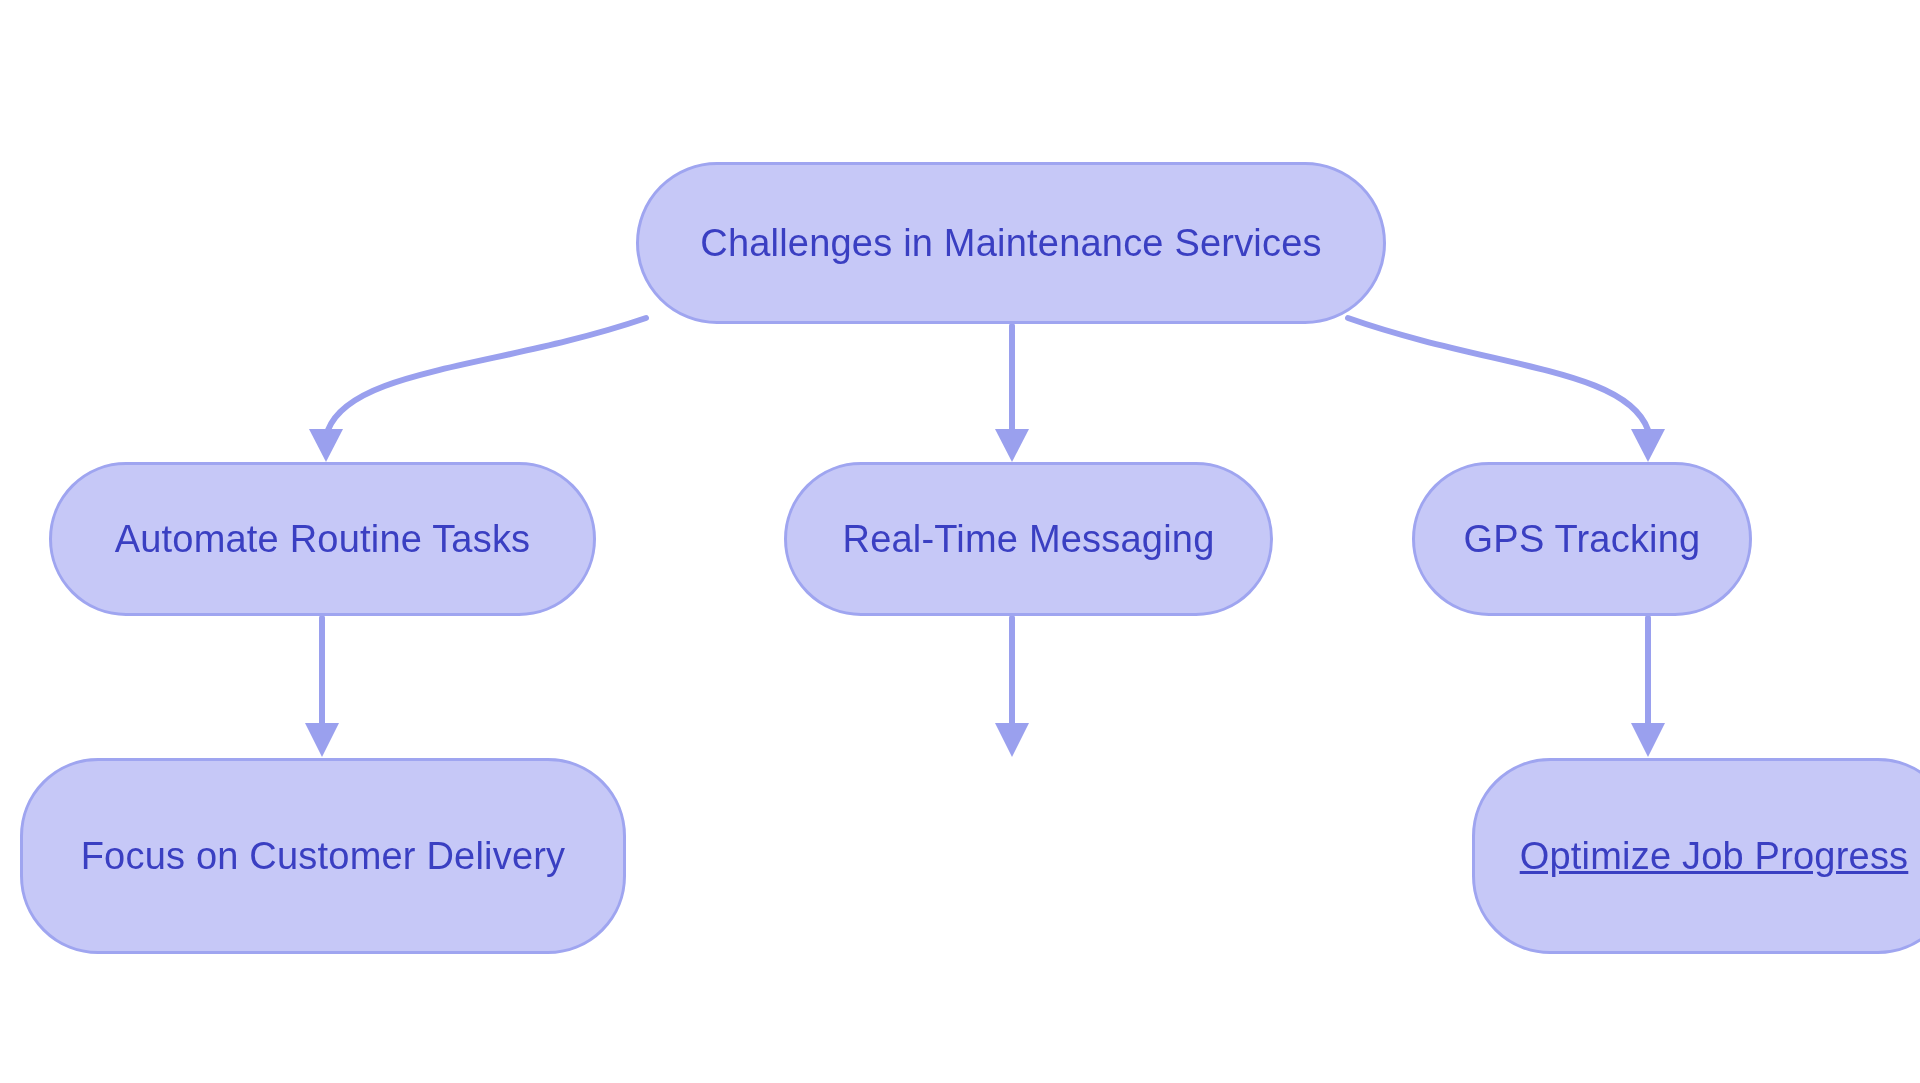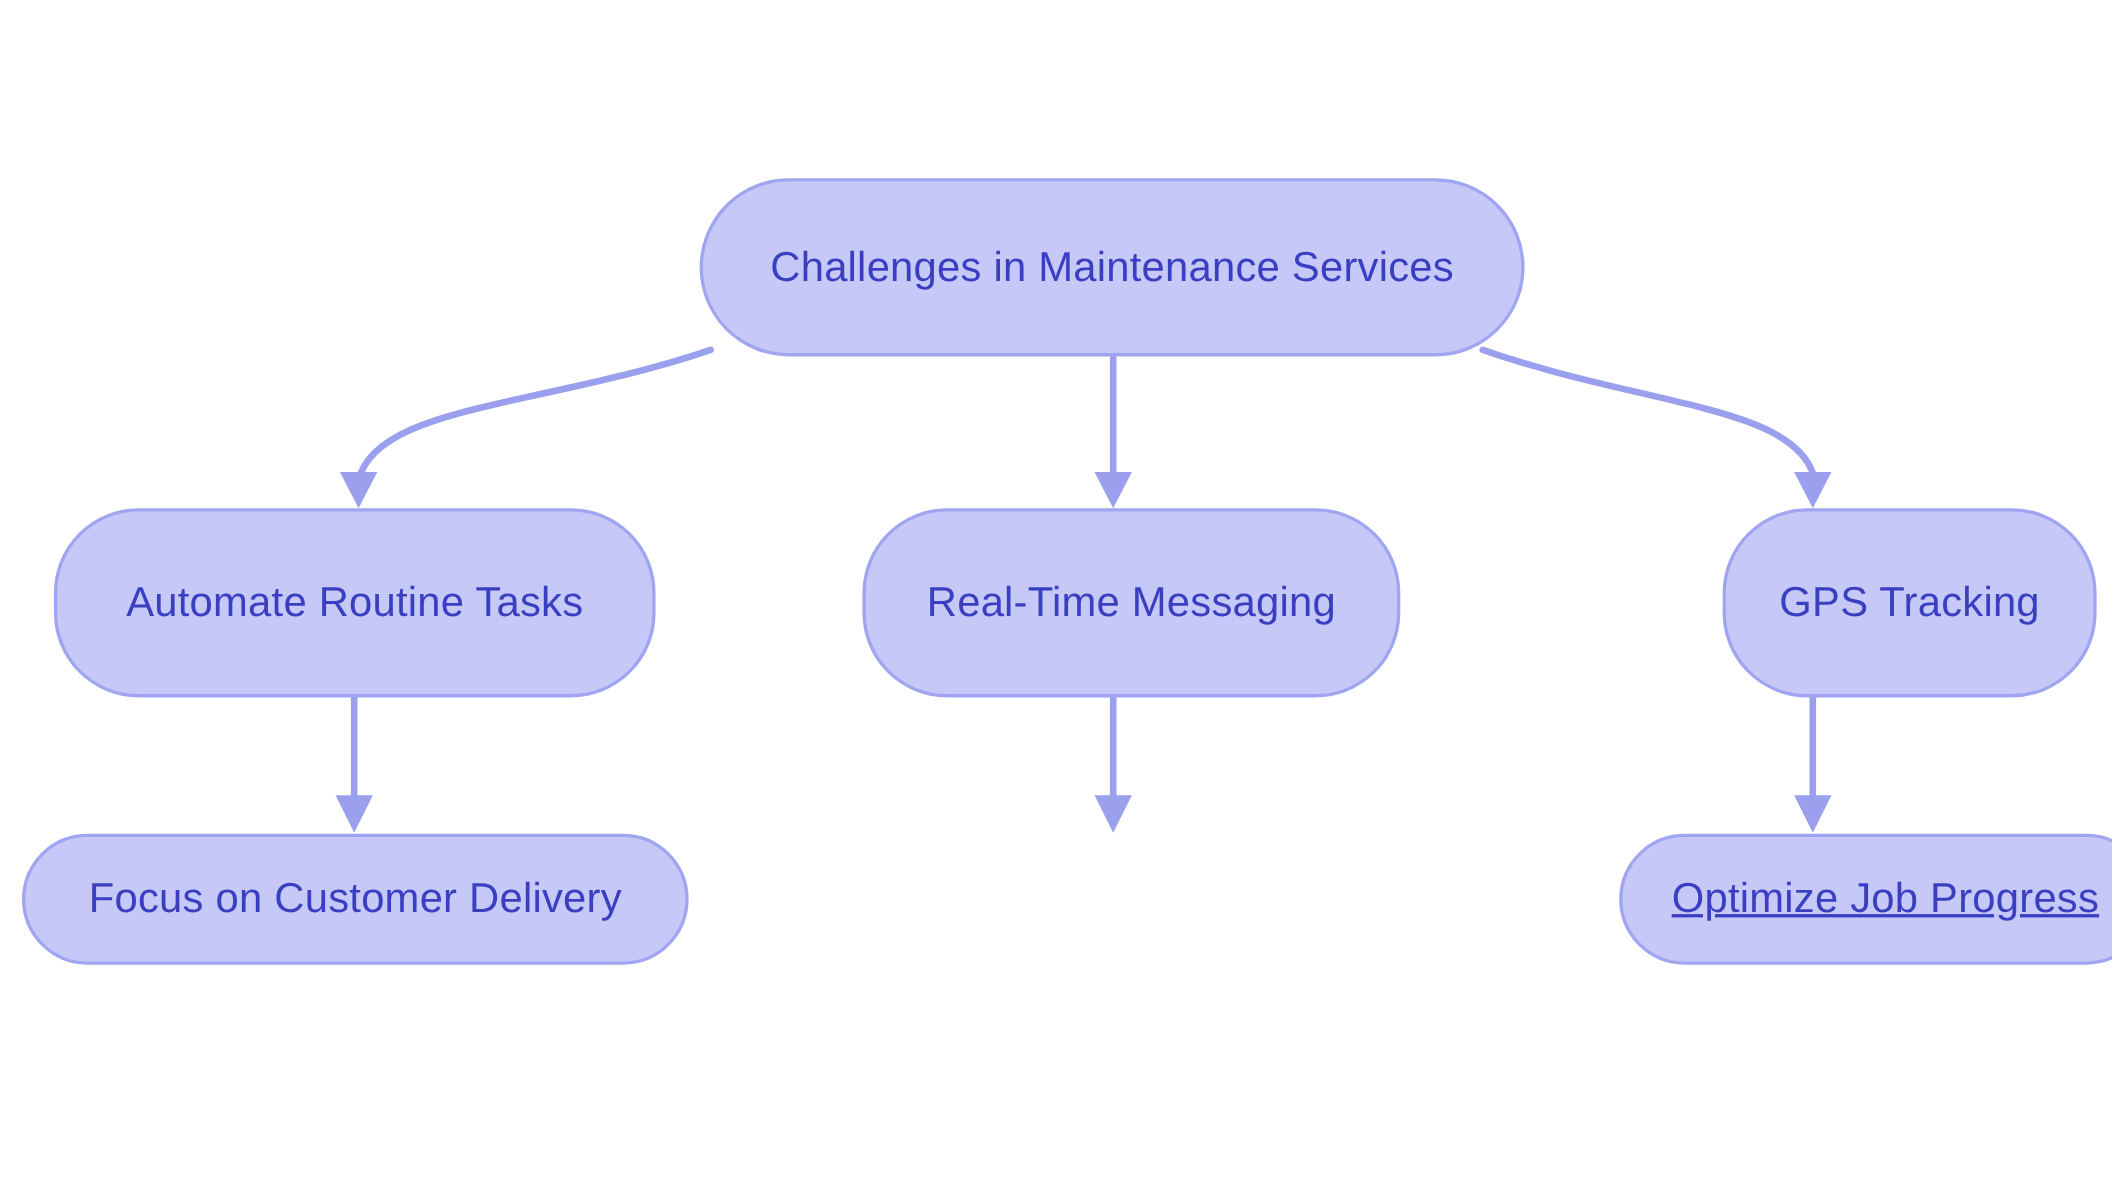--- a/index.html
+++ b/index.html
@@ -51,7 +51,7 @@
     white-space: nowrap;
   }
   .node-root   { left: 636px;  top: 162px; width: 750px; height: 162px; border-radius: 81px; }
-  .node-mid    { top: 462px; height: 172px; border-radius: 77px; }
+  .node-mid    { top: 462px; height: 154px; border-radius: 77px; }
   .node-bottom { top: 758px; height: 119px; border-radius: 78px; }
   .node-automate   { left: 49px;   width: 547px; }
   .node-realtime   { left: 784px;  width: 489px; }

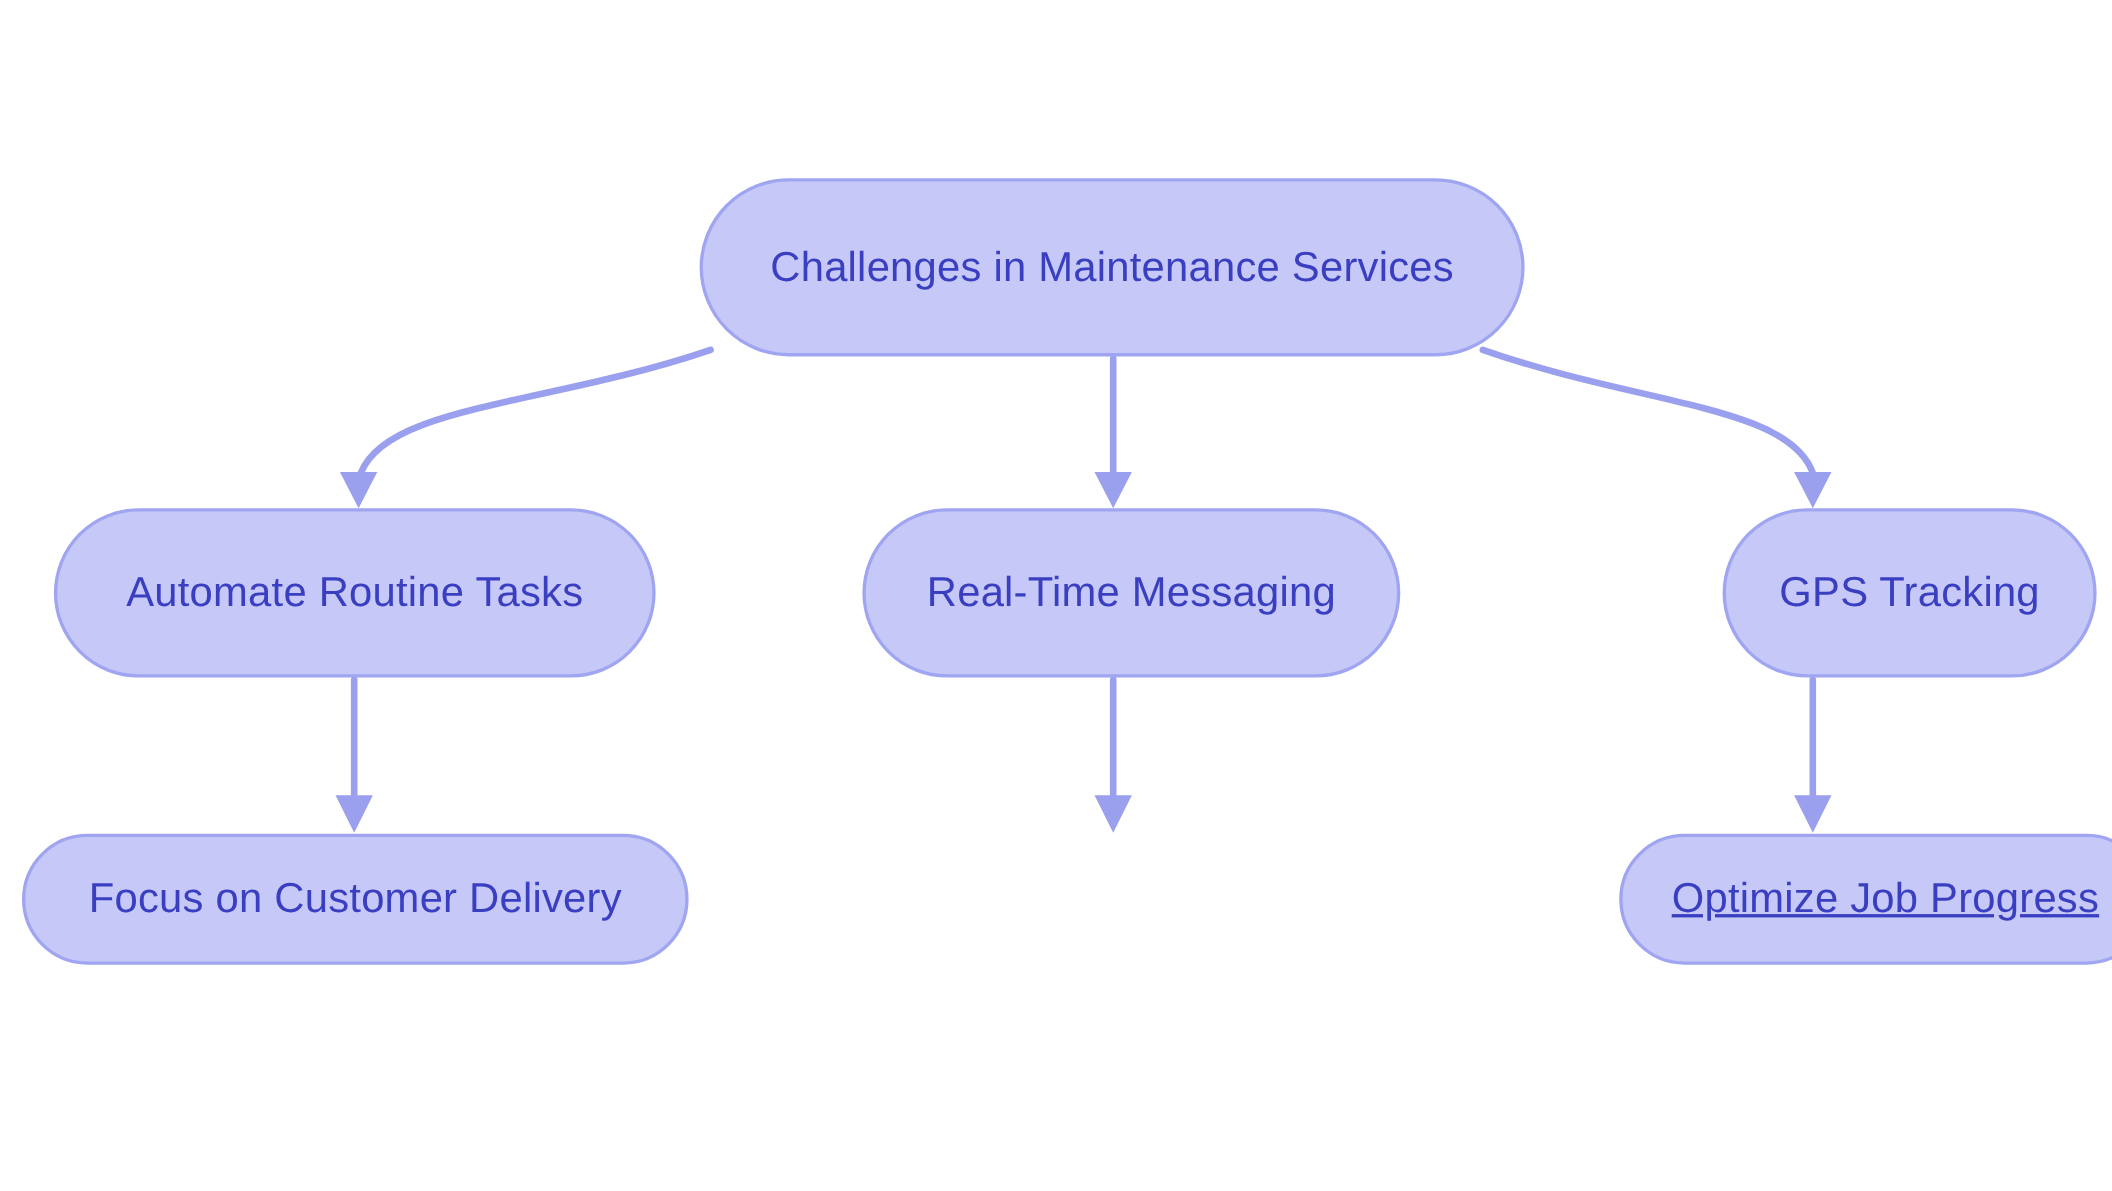--- a/index.html
+++ b/index.html
@@ -55,7 +55,7 @@
   .node-bottom { top: 758px; height: 119px; border-radius: 78px; }
   .node-automate   { left: 49px;   width: 547px; }
   .node-realtime   { left: 784px;  width: 489px; }
-  .node-gps        { left: 1566px; width: 340px; }
+  .node-gps        { left: 1412px; width: 340px; }
   .node-customer   { left: 20px;   width: 606px; }
   .node-coordination { left: 765px;  width: 495px; }
   .node-progress   { left: 1472px; width: 484px; text-decoration: underline; }

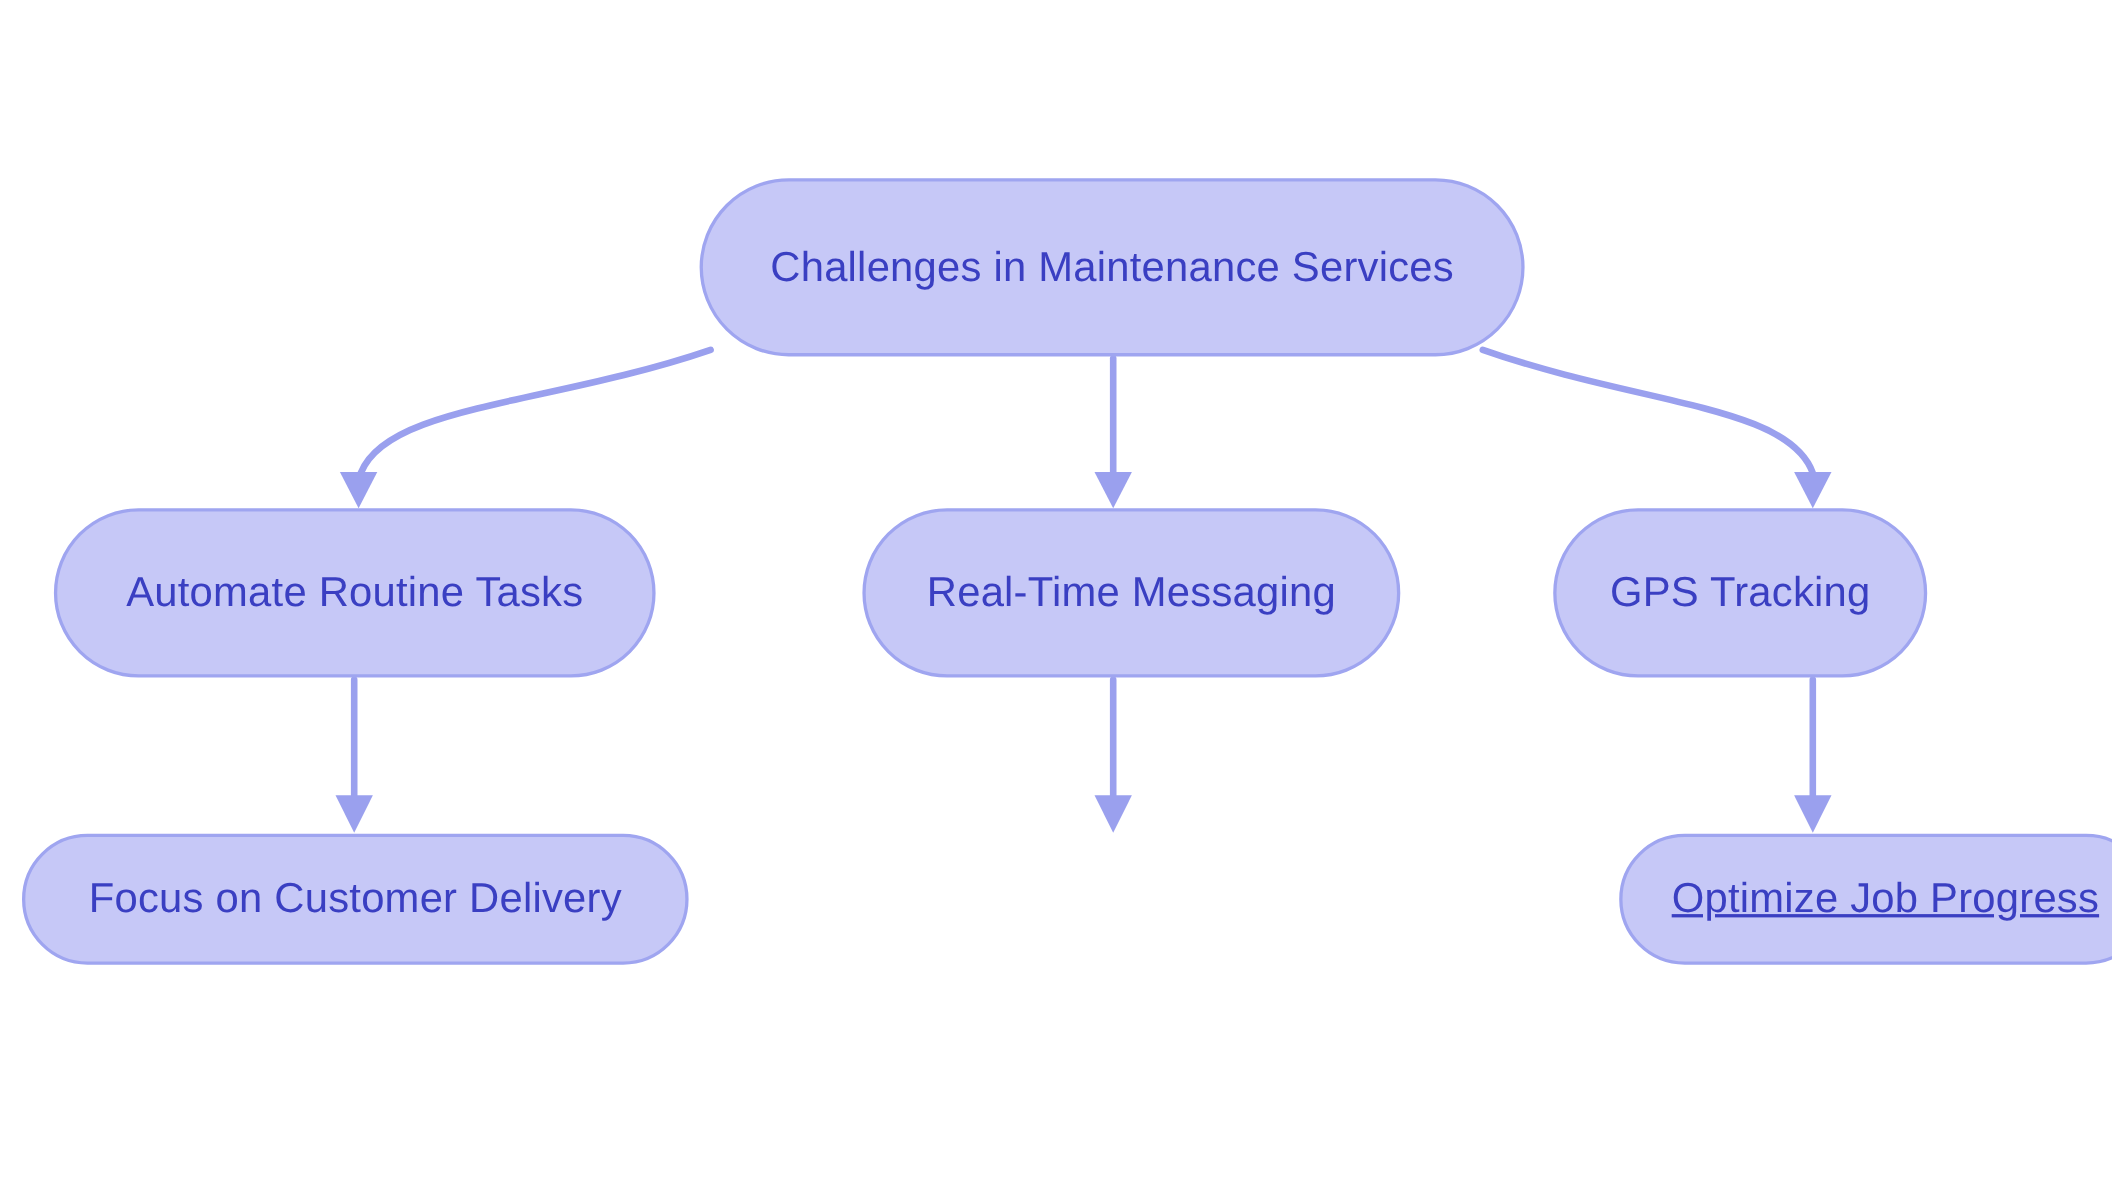--- a/index.html
+++ b/index.html
@@ -52,7 +52,7 @@
   }
   .node-root   { left: 636px;  top: 162px; width: 750px; height: 162px; border-radius: 81px; }
   .node-mid    { top: 462px; height: 154px; border-radius: 77px; }
-  .node-bottom { top: 758px; height: 119px; border-radius: 78px; }
+  .node-bottom { top: 758px; height: 196px; border-radius: 78px; }
   .node-automate   { left: 49px;   width: 547px; }
   .node-realtime   { left: 784px;  width: 489px; }
   .node-gps        { left: 1412px; width: 340px; }

